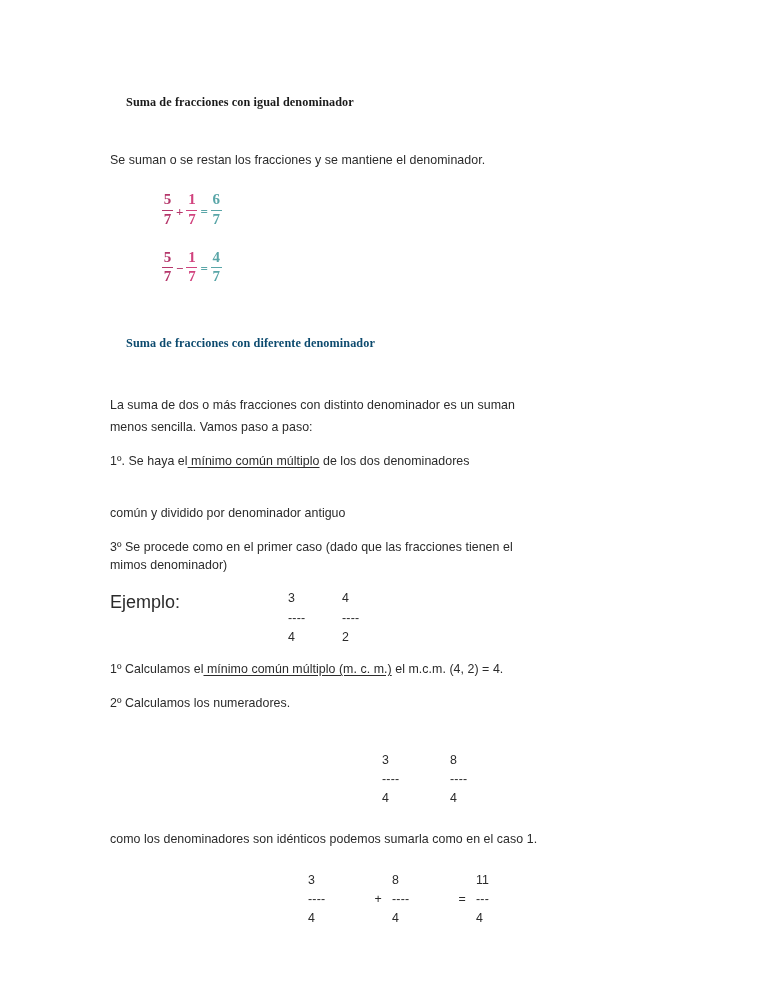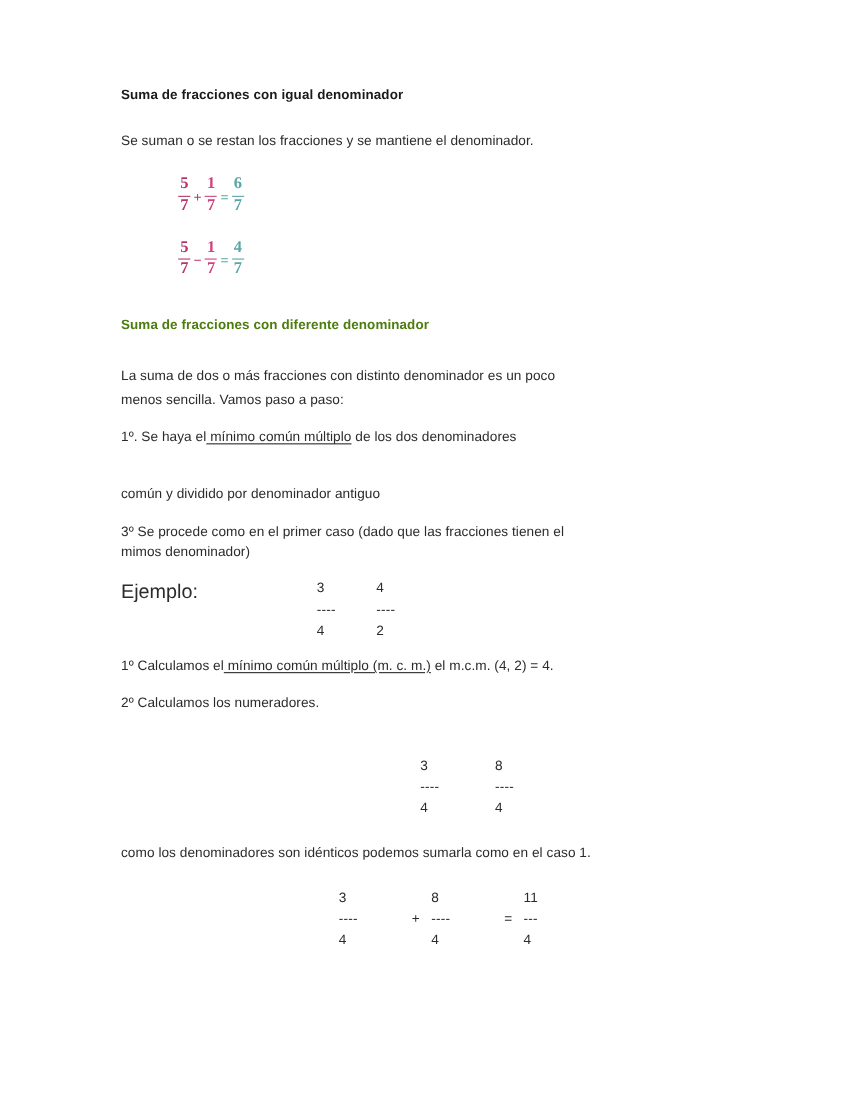--- a/index.html
+++ b/index.html
@@ -28,9 +28,10 @@
     font-size: 12.2px;
     font-weight: bold;
     color: #1a1a1a;
-    margin: 0;
+    margin: 16px;
     letter-spacing: 0.1px;
     line-height: 1.35;
+    font-family: Liberation Serif, serif;
   }
 
   p.body-text {

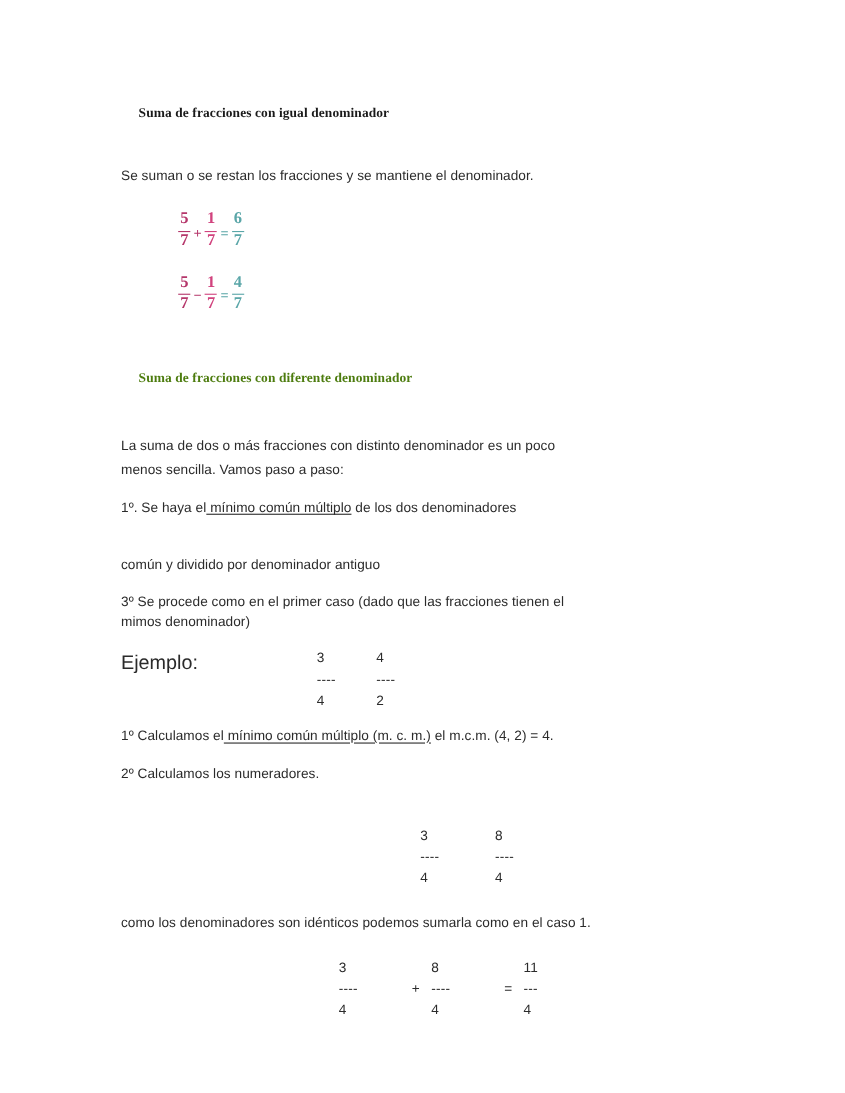--- a/index.html
+++ b/index.html
@@ -196,7 +196,7 @@
 
   <div class="sp-34"></div>
 
-  <h2 class="section-heading" style="color: #4d7c0f;">Suma de fracciones con diferente denominador</h2>
+  <h2 class="section-heading" style="color: #0c4a6e;">Suma de fracciones con diferente denominador</h2>
 
   <div class="sp-26"></div>
 

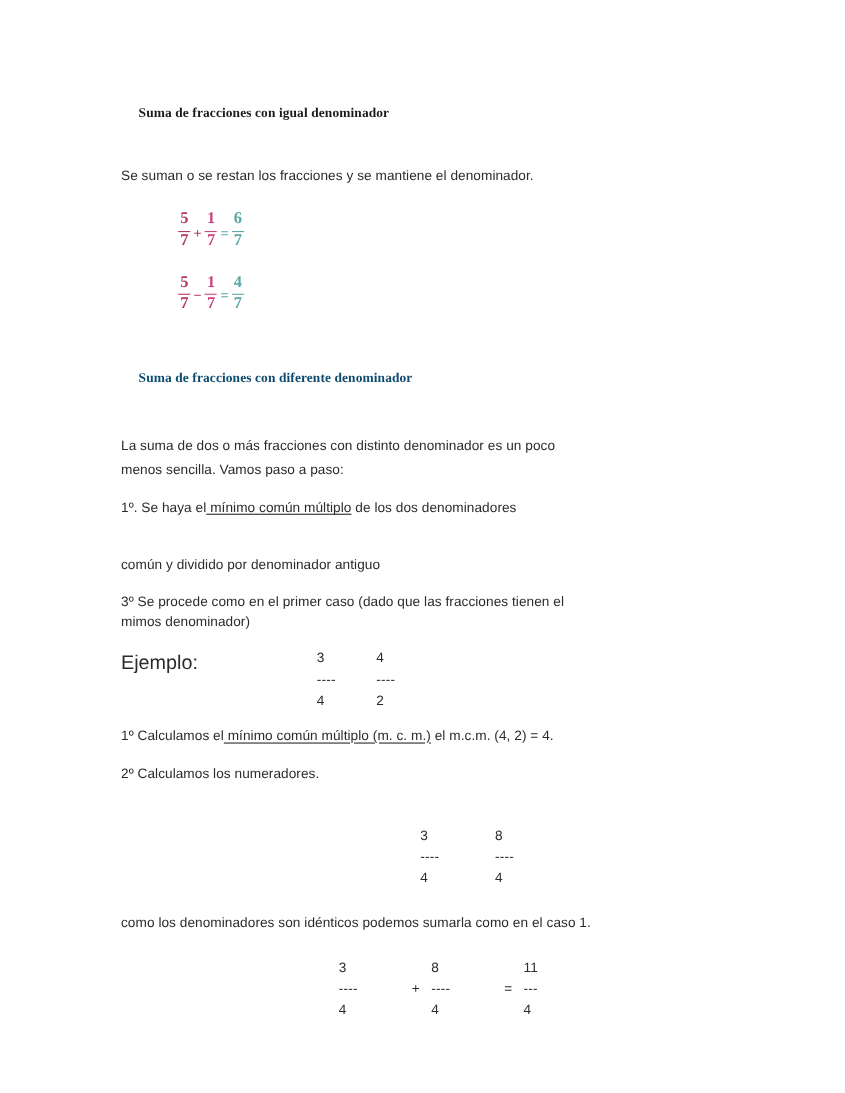--- a/index.html
+++ b/index.html
@@ -201,7 +201,7 @@
   <div class="sp-26"></div>
 
   <p class="body-text loose">
-    <span>La suma de dos o más fracciones con distinto denominador es un poco</span><br>
+    <span>La suma de dos o más fracciones con distinto denominador es un suman</span><br>
     <span>menos sencilla. Vamos paso a paso:</span>
   </p>
 

